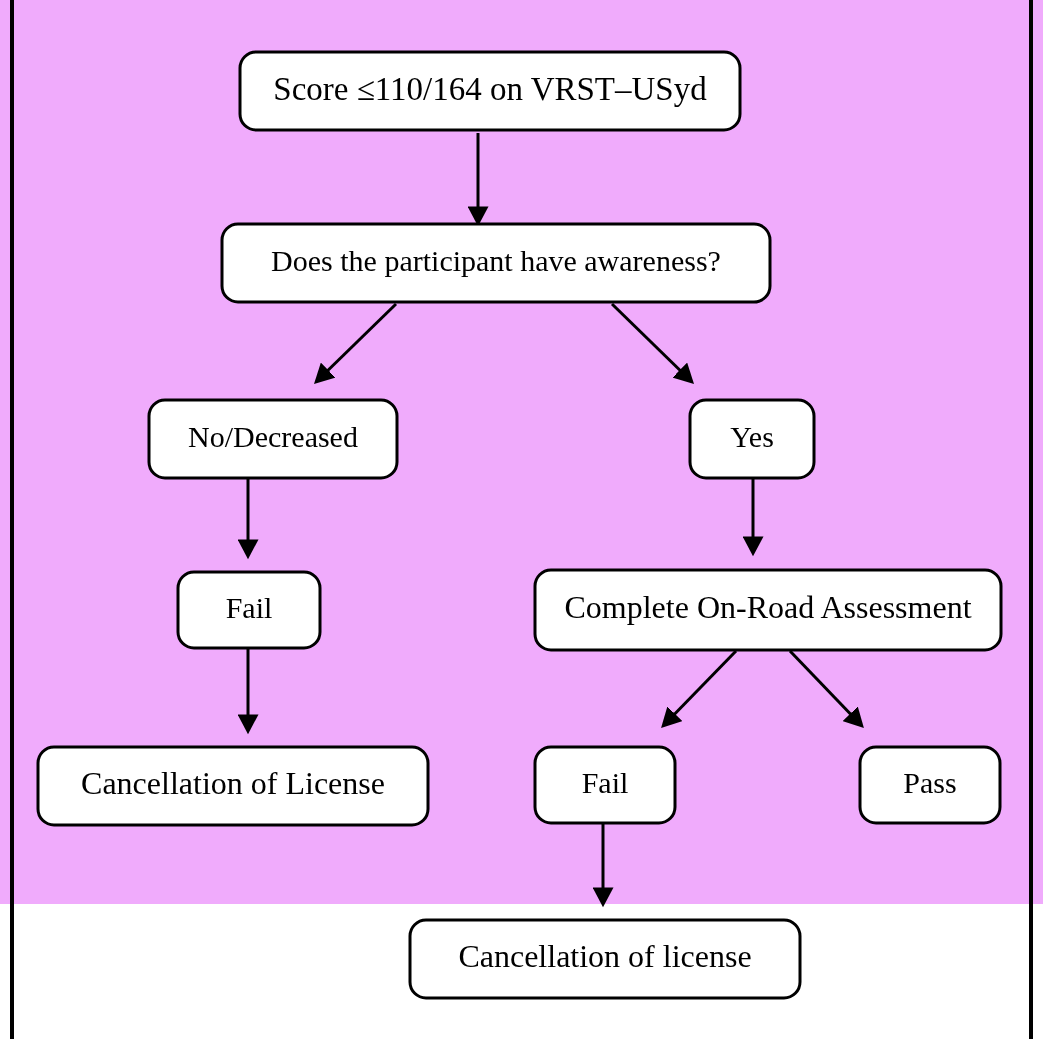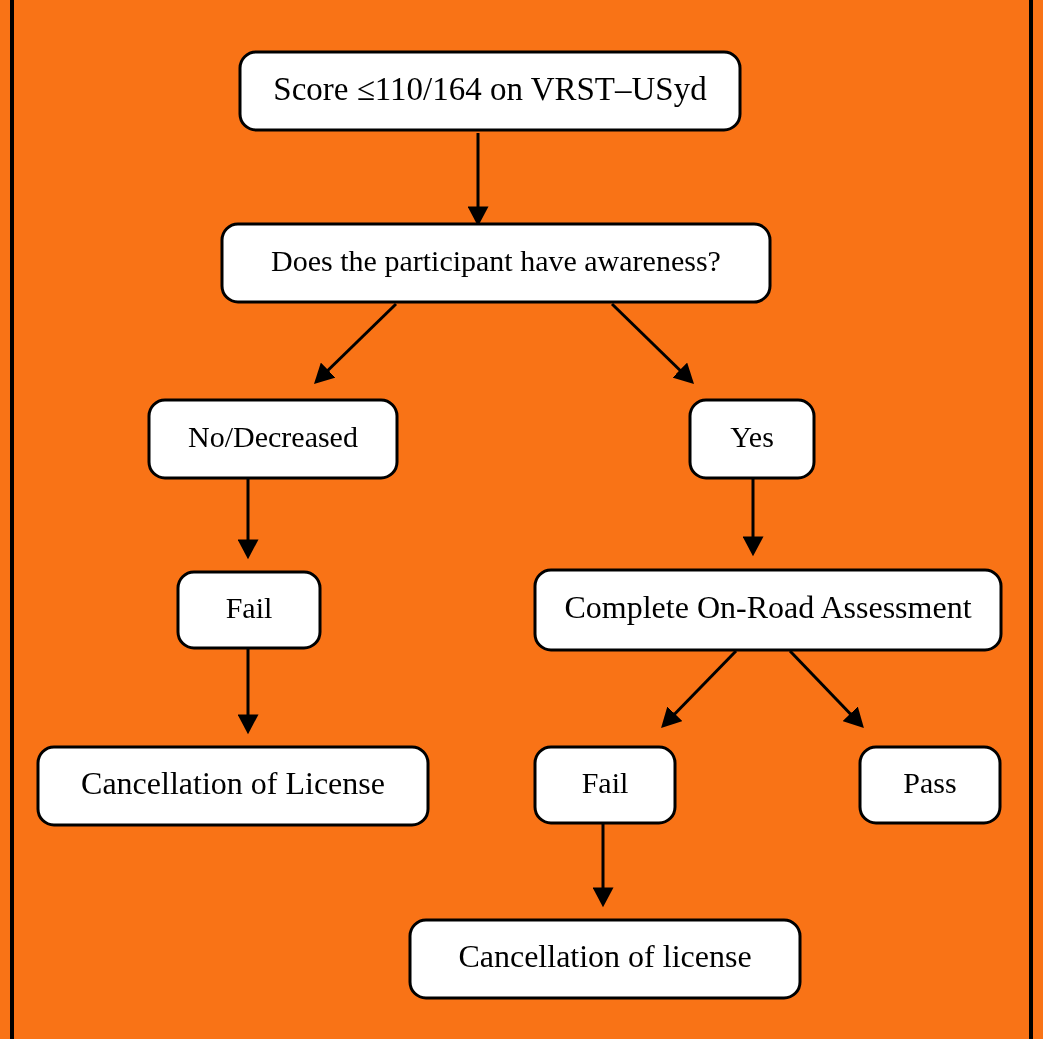--- a/index.html
+++ b/index.html
@@ -17,8 +17,8 @@
   #flow-root {
     position: relative;
     width: 1043px;
-    height: 1039px;
-    background: #f97316;
+    height: 904px;
+    background: #f0abfc;
   }
   #flow-svg {
     position: absolute;

